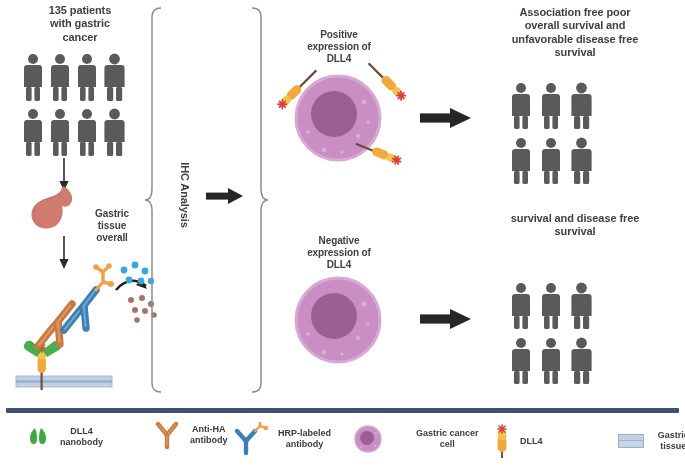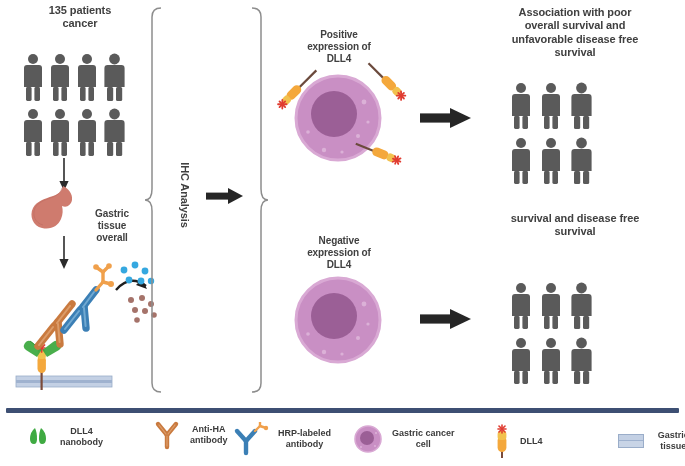--- a/index.html
+++ b/index.html
@@ -307,7 +307,7 @@
   </div>
 
   <div class="abs txt t11" style="left:472px;top:6px;width:206px;">
-    <div>Association with poor</div>
+    <div>Association free poor</div>
     <div>overall survival and</div>
     <div>unfavorable disease free</div>
     <div>survival</div>

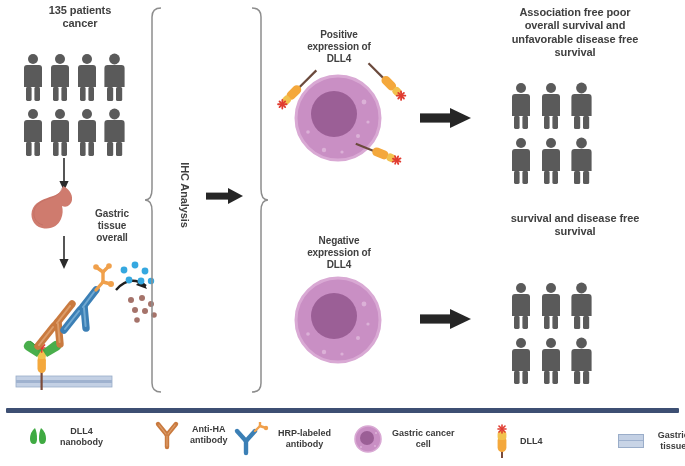--- a/index.html
+++ b/index.html
@@ -44,6 +44,7 @@
 
   <div class="abs txt t11" style="left:10px;top:4px;width:140px;">
     <div>135 patients</div>
+    <div>with gastric</div>
     <div>cancer</div>
   </div>
 

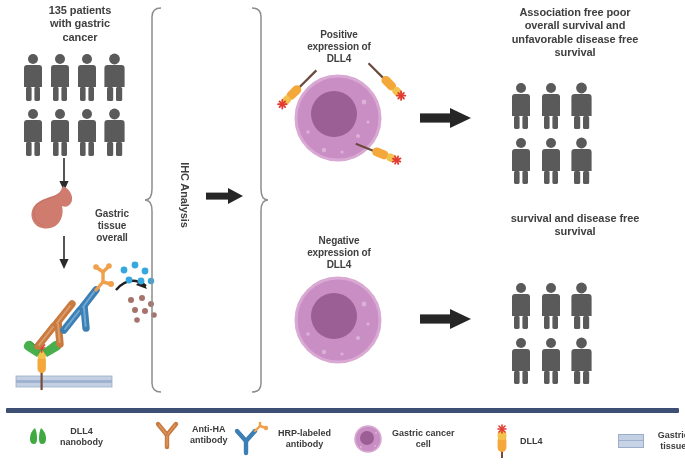--- a/index.html
+++ b/index.html
@@ -485,7 +485,7 @@
     </div>
   </div>
 
-  <div class="legendrow" style="left:352px;top:424px;">
+  <div class="legendrow" style="left:352px;top:424px;gap:24px;">
     <svg width="32" height="30" viewBox="0 0 32 30" style="margin-right:8px;">
       <circle cx="16" cy="15" r="13" fill="#c98fc4" stroke="#d9a9d4" stroke-width="1.6"></circle>
       <circle cx="15" cy="14" r="7" fill="#9b5f96"></circle>

